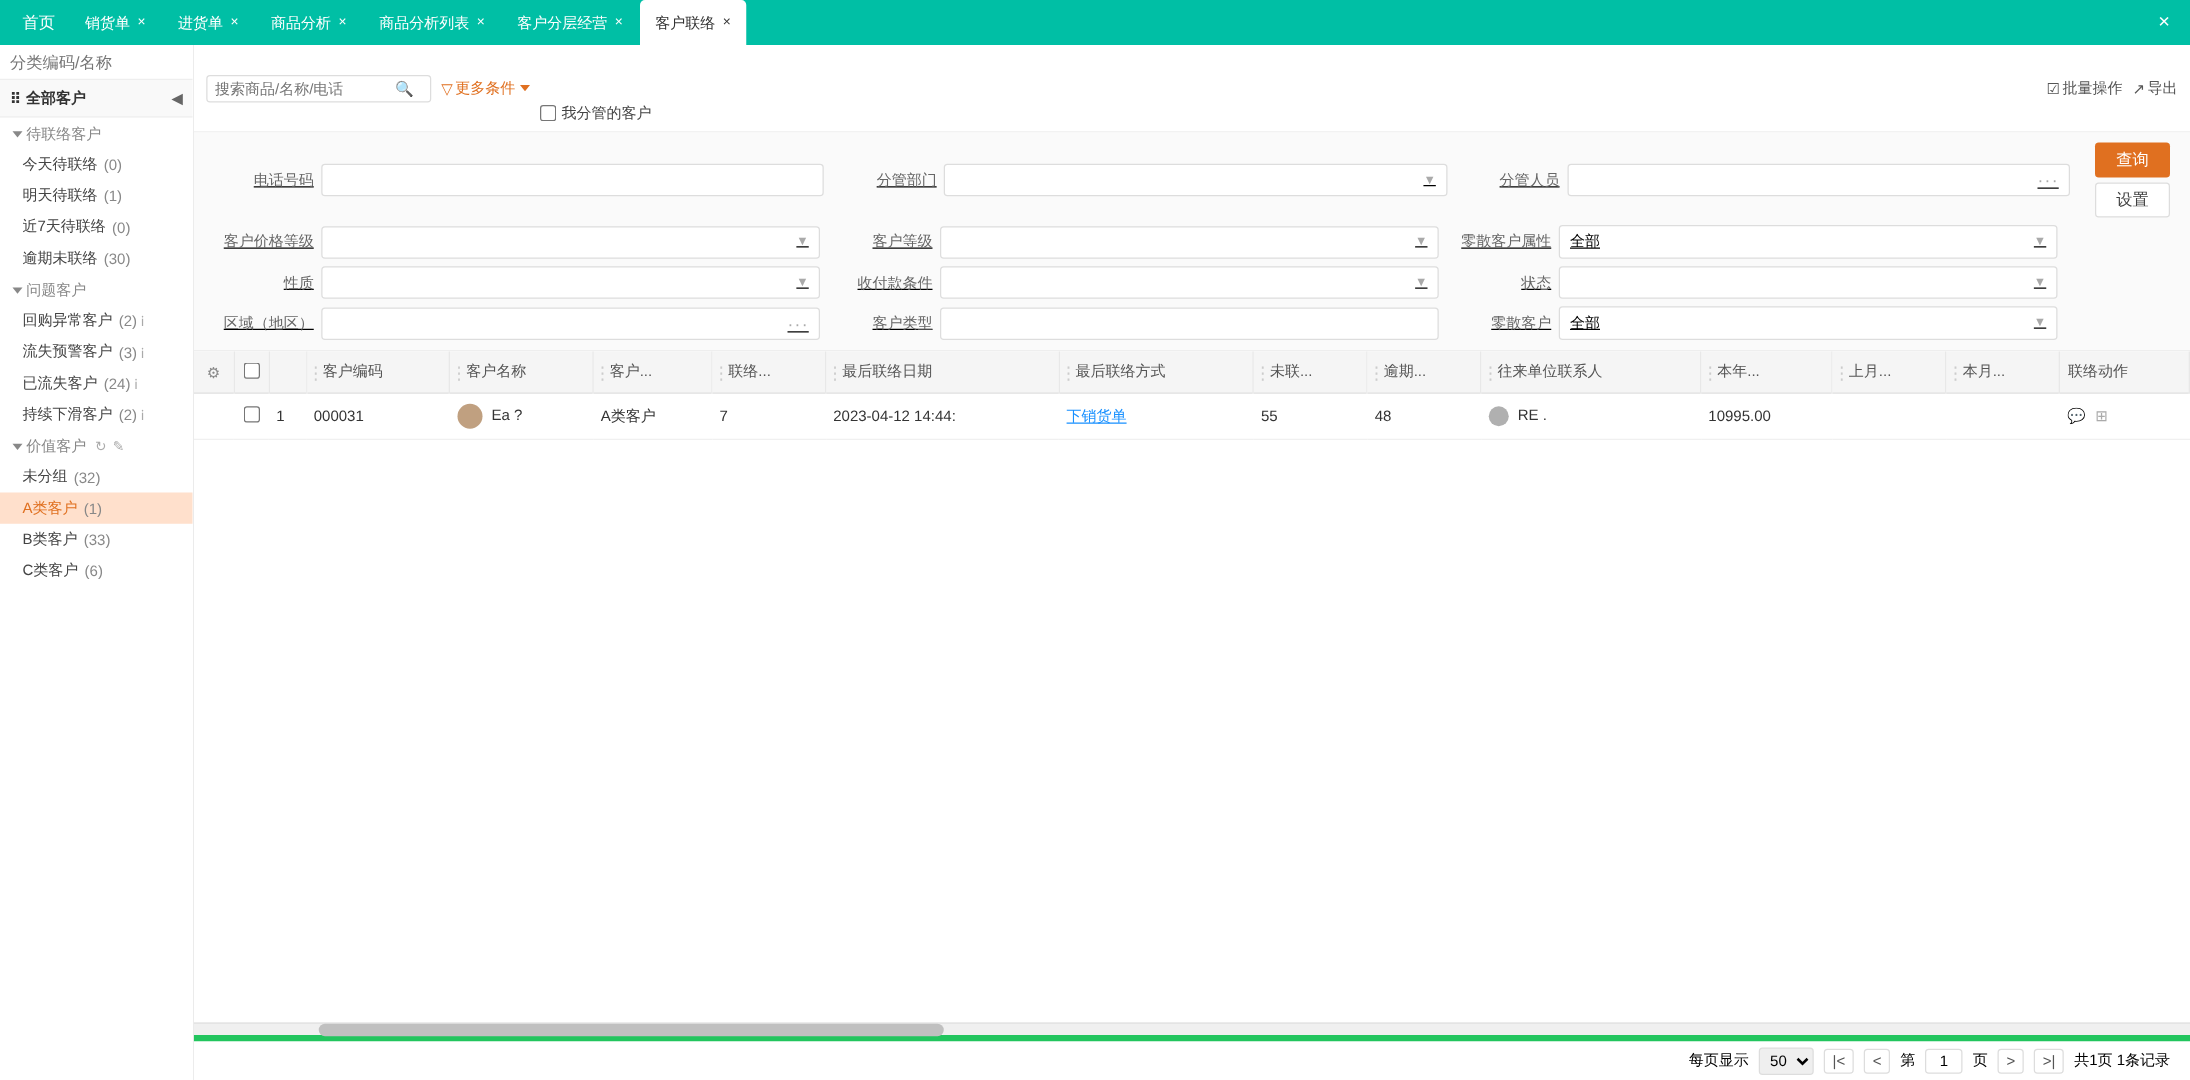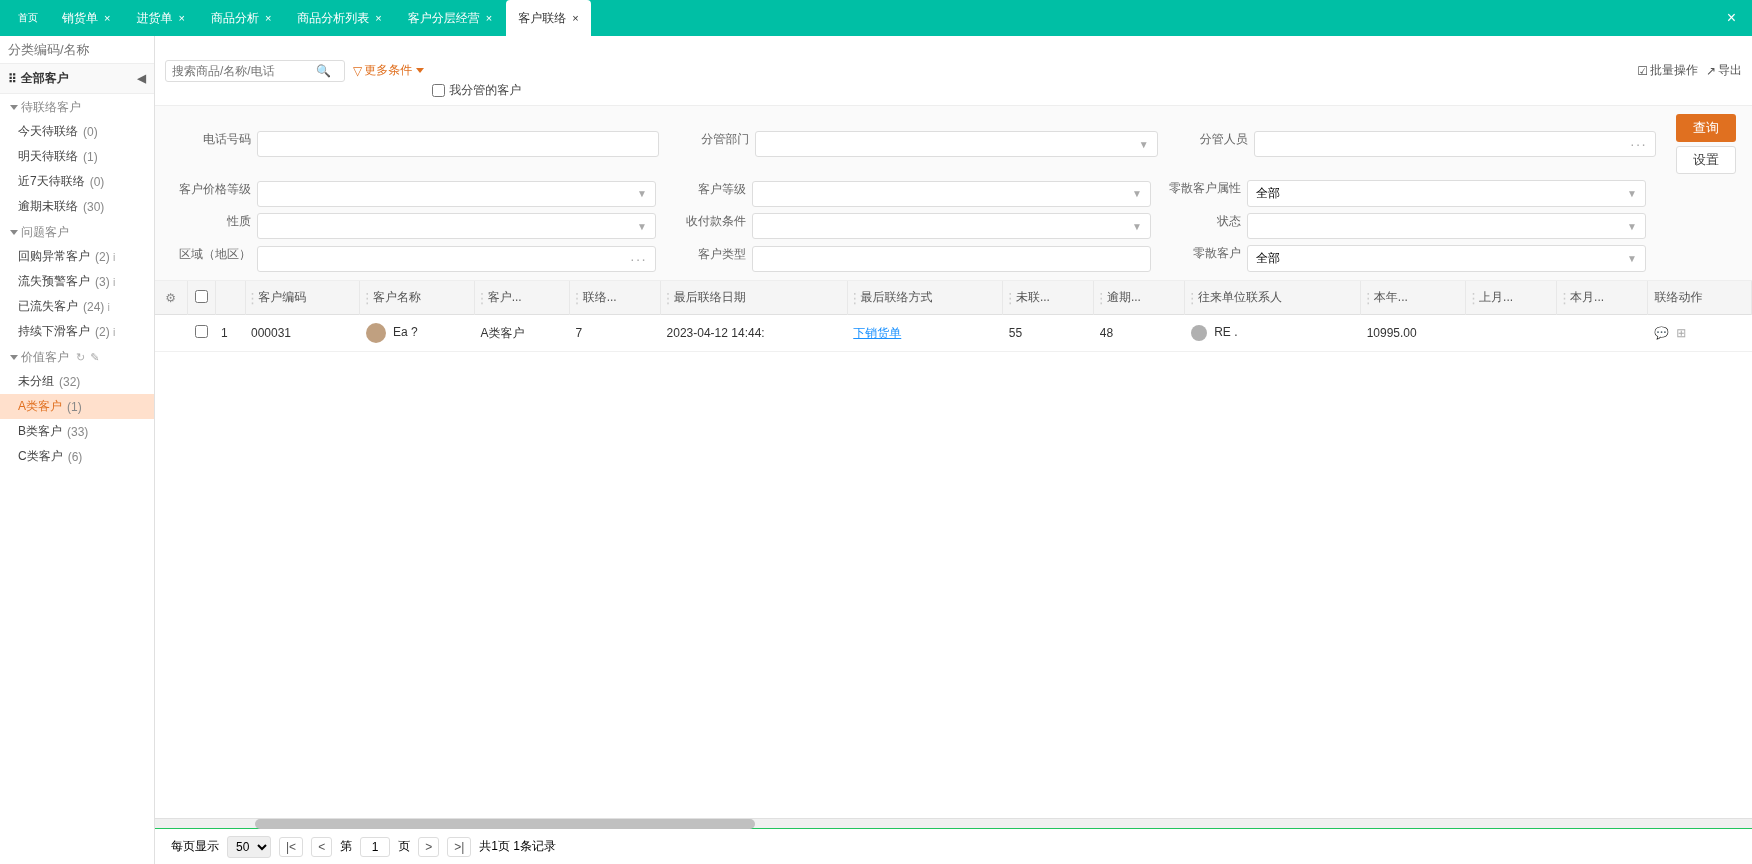--- a/index.html
+++ b/index.html
@@ -36,7 +36,7 @@
       cursor: pointer;
       margin-left: 2px;
     }
-    .nav-home { color: #fff; font-size: 10px; cursor: pointer; padding: 0 10px; }
+    .nav-home { color: #fff; font-size: 13px; cursor: pointer; padding: 0 10px; }
     .top-nav-close {
       margin-left: auto;
       color: #fff;

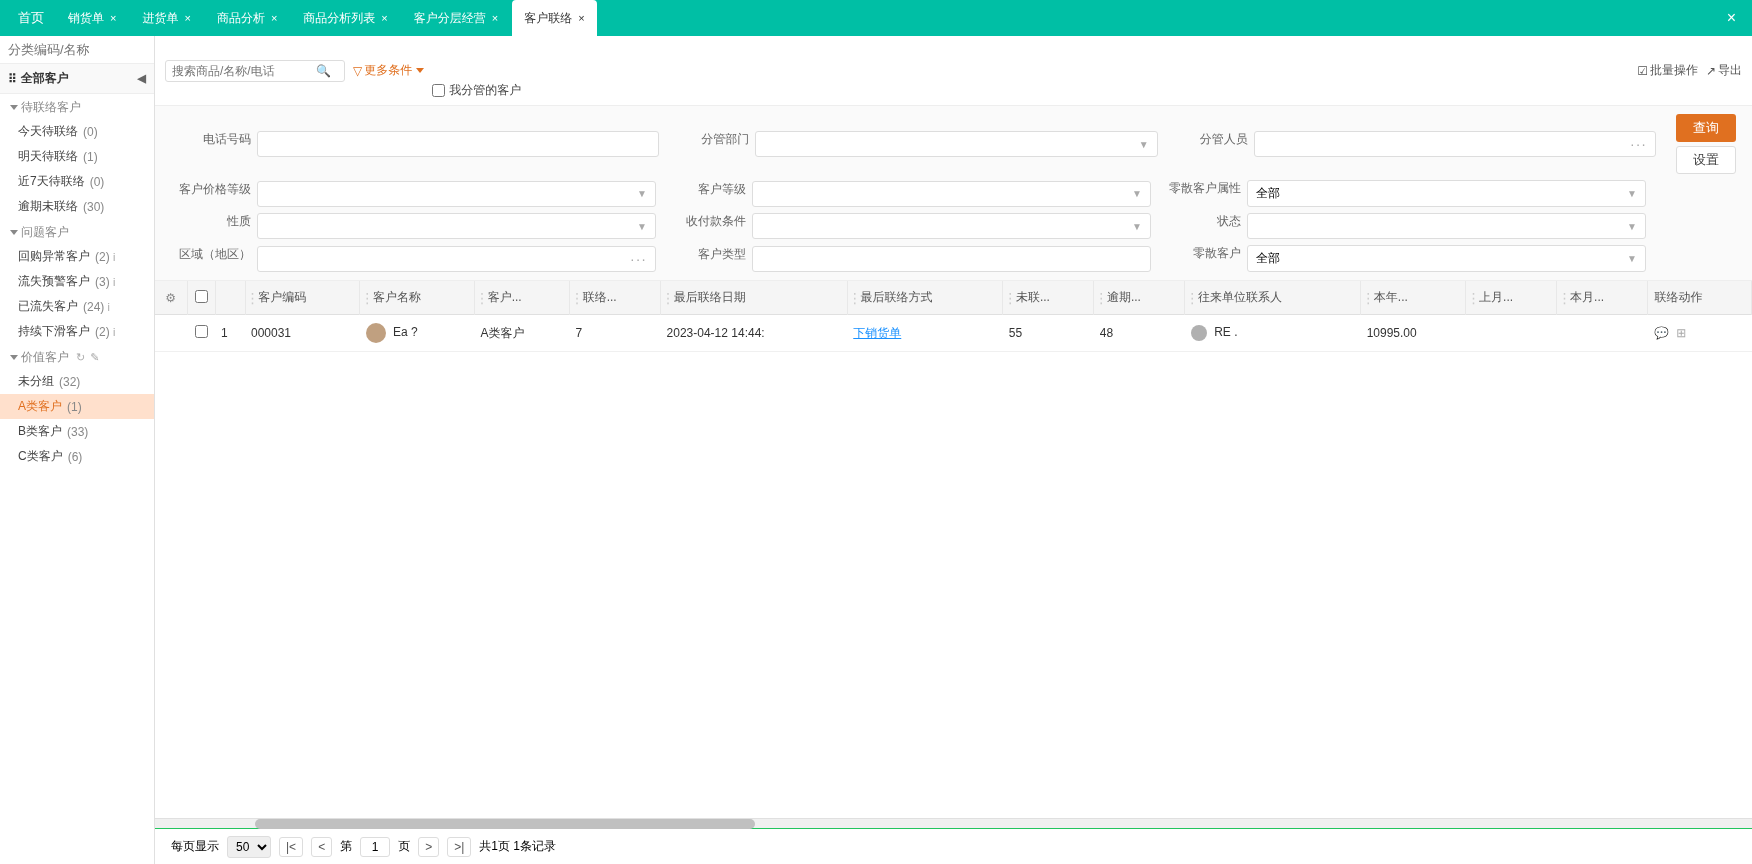--- a/index.html
+++ b/index.html
@@ -177,9 +177,10 @@
     .filter-row:last-child { margin-bottom: 0; }
     .filter-item {
       display: flex;
-      align-items: flex-start;
+      align-items: center;
       flex: 1;
       gap: 6px;
+      text-decoration: underline;
     }
     .filter-label {
       color: #666;

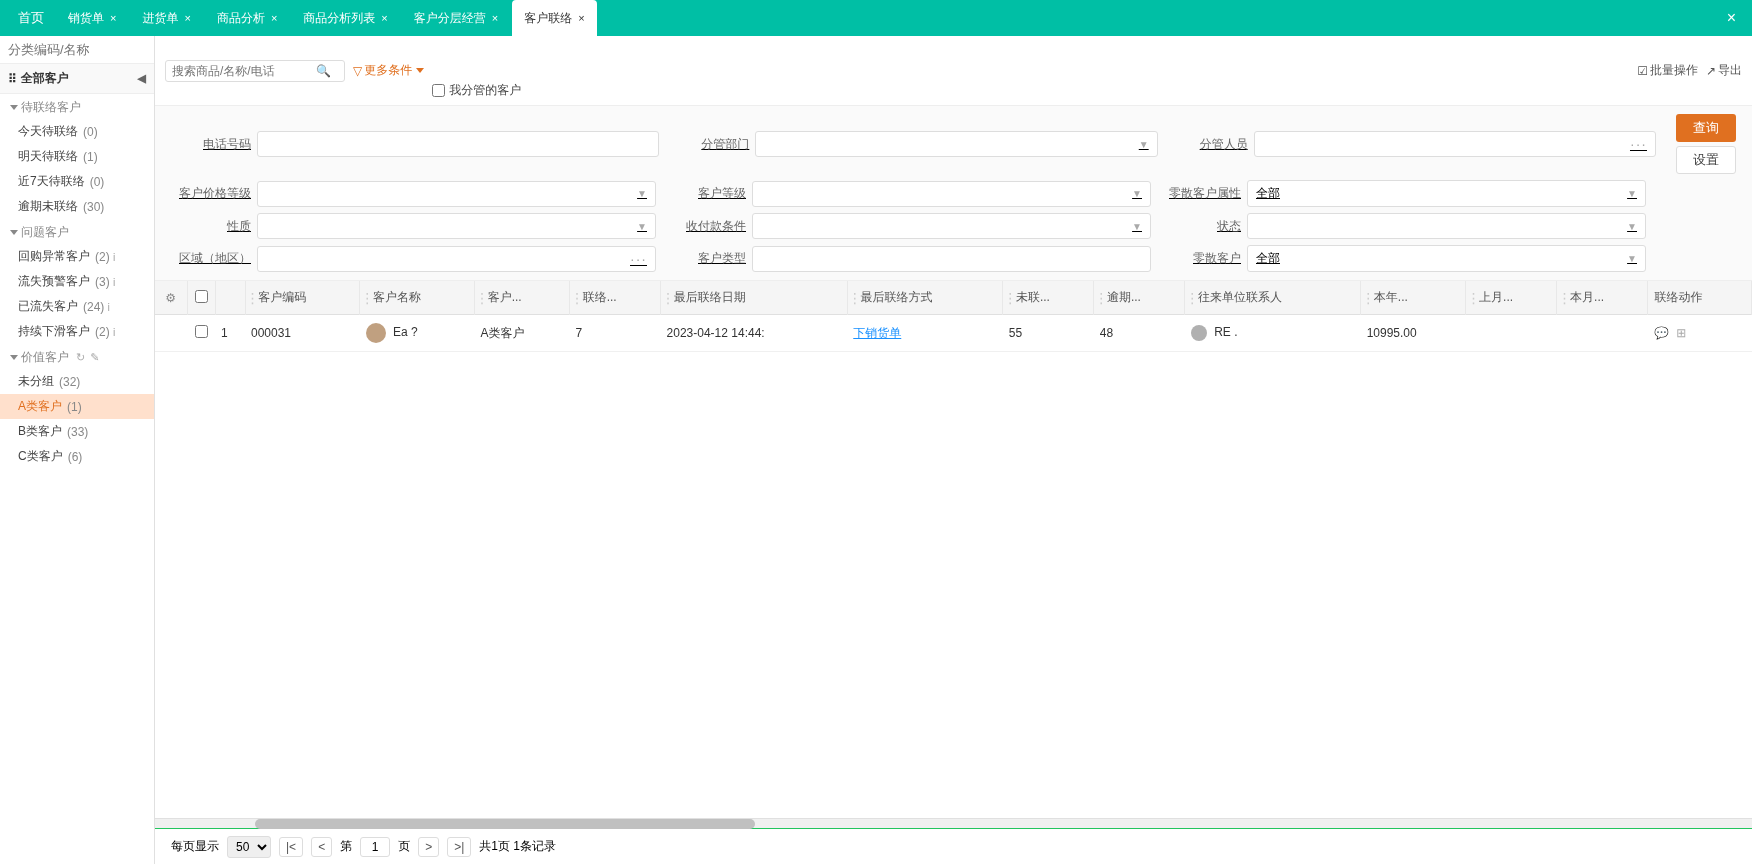--- a/index.html
+++ b/index.html
@@ -278,9 +278,10 @@
       display: flex;
       align-items: center;
       padding: 0 16px;
-      border-top: 1px solid #22c55e;
+      border-top: 5px solid #22c55e;
       background: #fff;
       gap: 8px;
+      justify-content: flex-end;
     }
     .pagination select {
       border: 1px solid #ddd;

